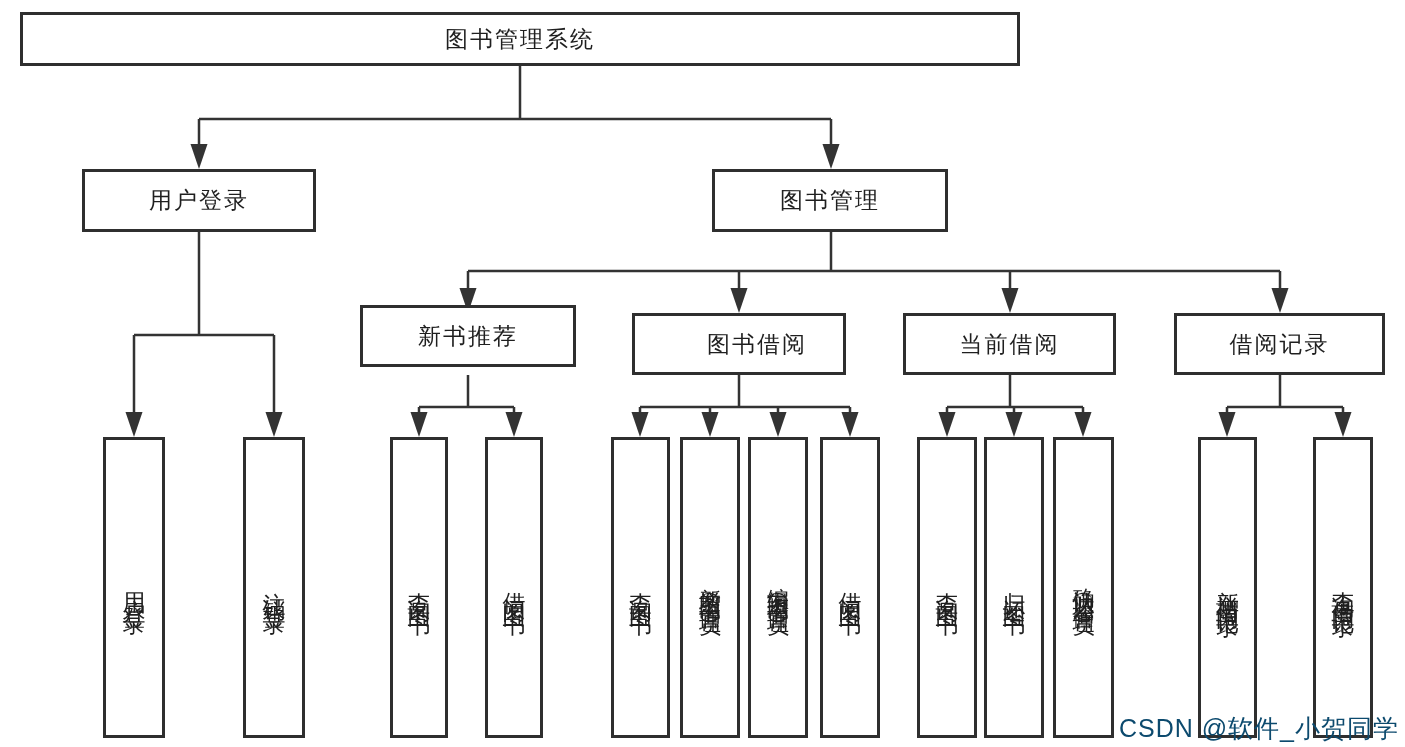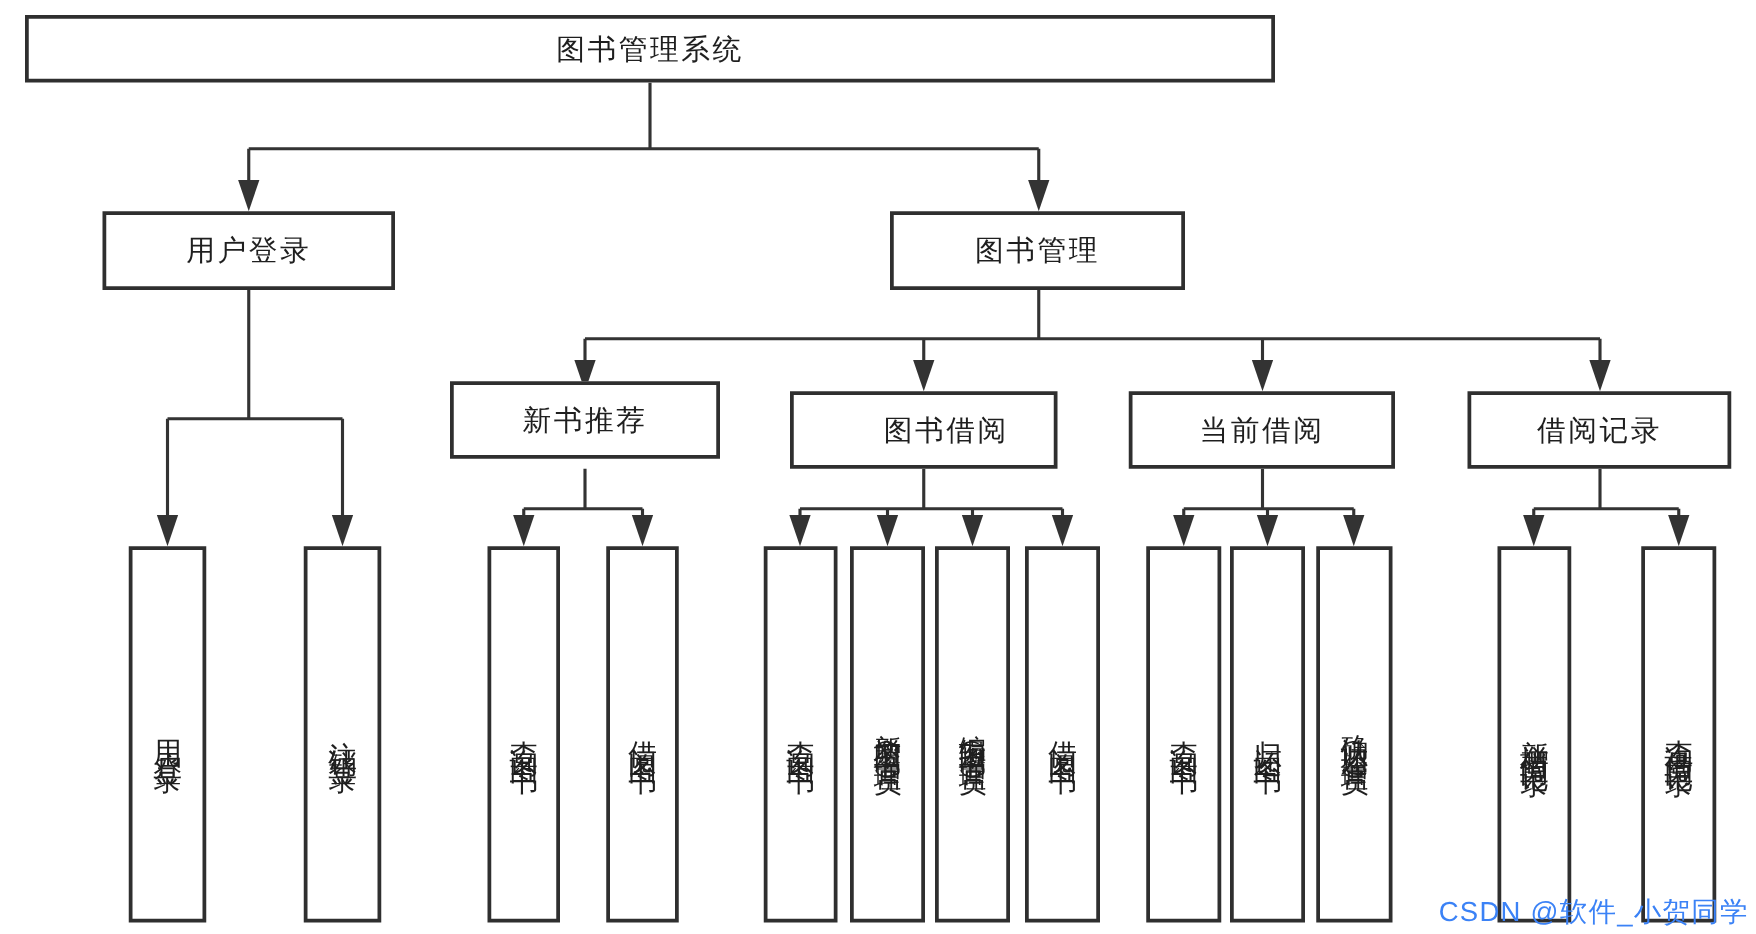--- a/index.html
+++ b/index.html
@@ -43,8 +43,8 @@
     position: absolute;
     right: 6px;
     bottom: 2px;
-    font-size: 22px;
-    color: #3b82f6;
+    font-size: 25px;
+    color: #0c4a6e;
     letter-spacing: 1px;
     z-index: 5;
     white-space: nowrap;

